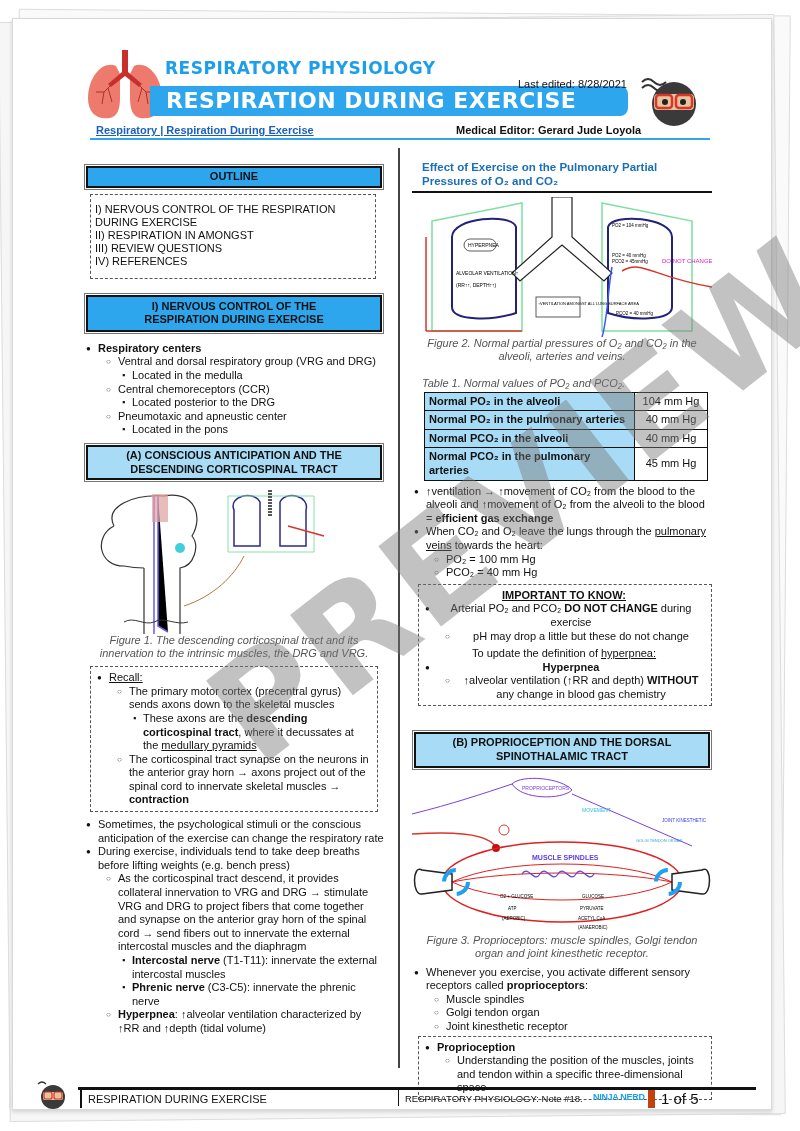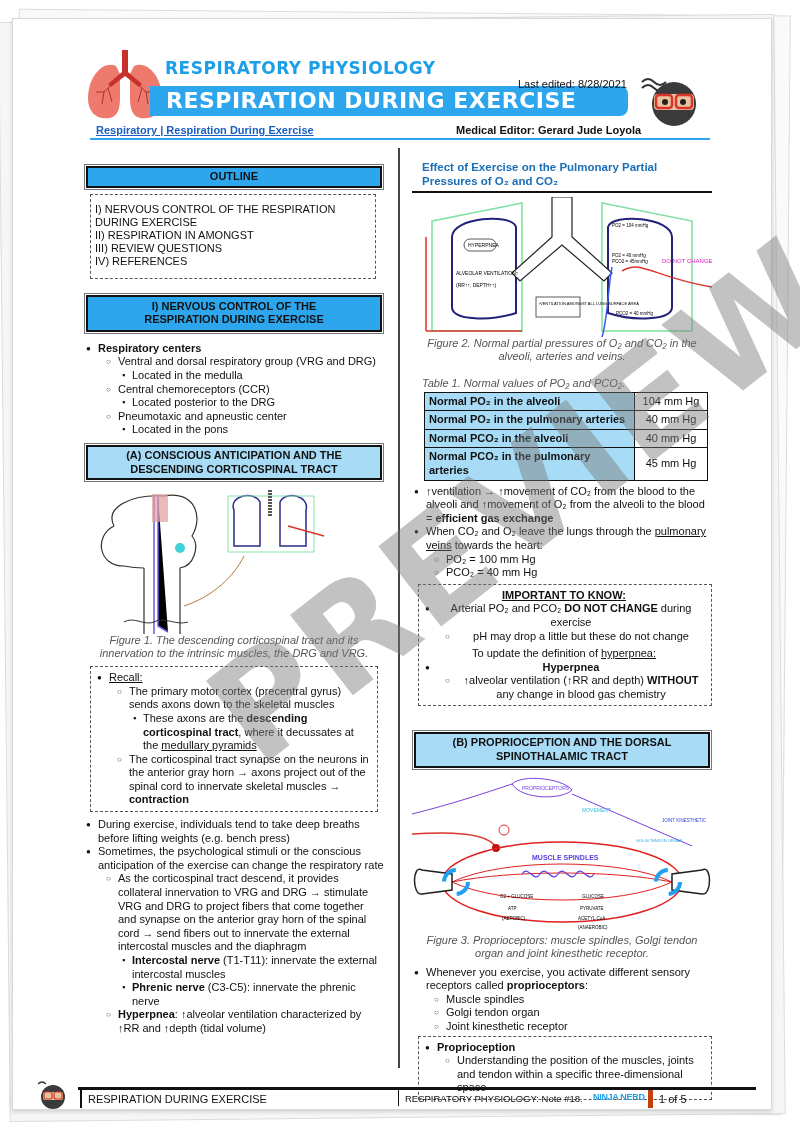--- a/index.html
+++ b/index.html
@@ -152,8 +152,8 @@
   </div>
 
   <ul style="margin-top:6px;">
+    <li class="b1">Sometimes, the psychological stimuli or the conscious anticipation of the exercise can change the respiratory rate</li>
     <li class="b1">During exercise, individuals tend to take deep breaths before lifting weights (e.g. bench press)</li>
-    <li class="b1">Sometimes, the psychological stimuli or the conscious anticipation of the exercise can change the respiratory rate</li>
     <li class="b2">As the corticospinal tract descend, it provides collateral innervation to VRG and DRG → stimulate VRG and DRG to project fibers that come together and synapse on the anterior gray horn of the spinal cord → send fibers out to innervate the external intercostal muscles and the diaphragm</li>
     <li class="b3"><b>Intercostal nerve</b><span> (T1-T11): innervate the external intercostal muscles</span></li>
     <li class="b3"><b>Phrenic nerve</b><span> (C3-C5): innervate the phrenic nerve</span></li>

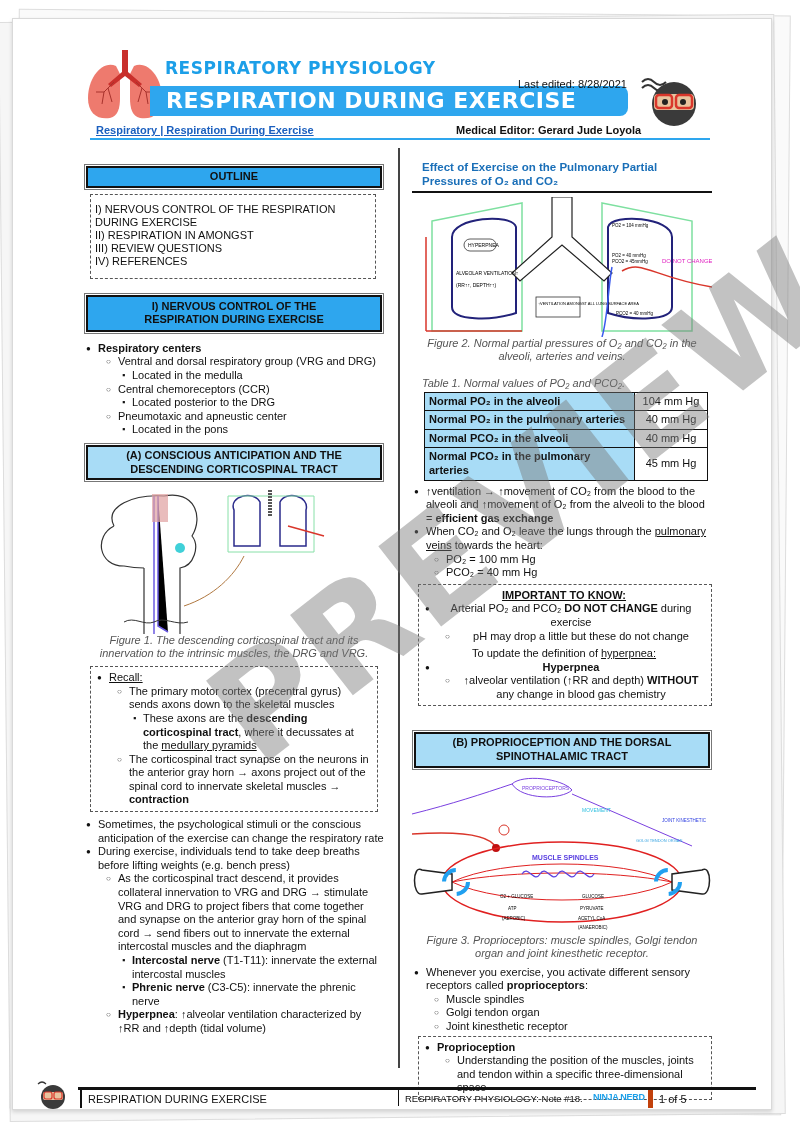--- a/index.html
+++ b/index.html
@@ -63,7 +63,7 @@
   .ft-left { position: absolute; left: 50px; top: 6px; height: 18px; border-left: 2px solid #111; padding-left: 6px; font-size: 11px; line-height: 18px; }
   .ft-mid { position: absolute; left: 368px; top: 6px; height: 16px; border-left: 1px solid #111; padding-left: 6px; font-size: 9.5px; line-height: 18px; text-align: center; }
   .ft-logo { position: absolute; left: 563px; top: 8px; font-size: 9px; font-weight: bold; color: #1c9fe8; letter-spacing: -0.3px; }
-  .ft-page { position: absolute; left: 618px; top: 6px; height: 18px; border-left: 5px solid #c2410c; padding-left: 6px; font-size: 11px; line-height: 18px; }
+  .ft-page { position: absolute; left: 618px; top: 6px; height: 18px; border-left: 7px solid #c2410c; padding-left: 6px; font-size: 15px; line-height: 18px; }
 </style>
 </head>
 <body>

